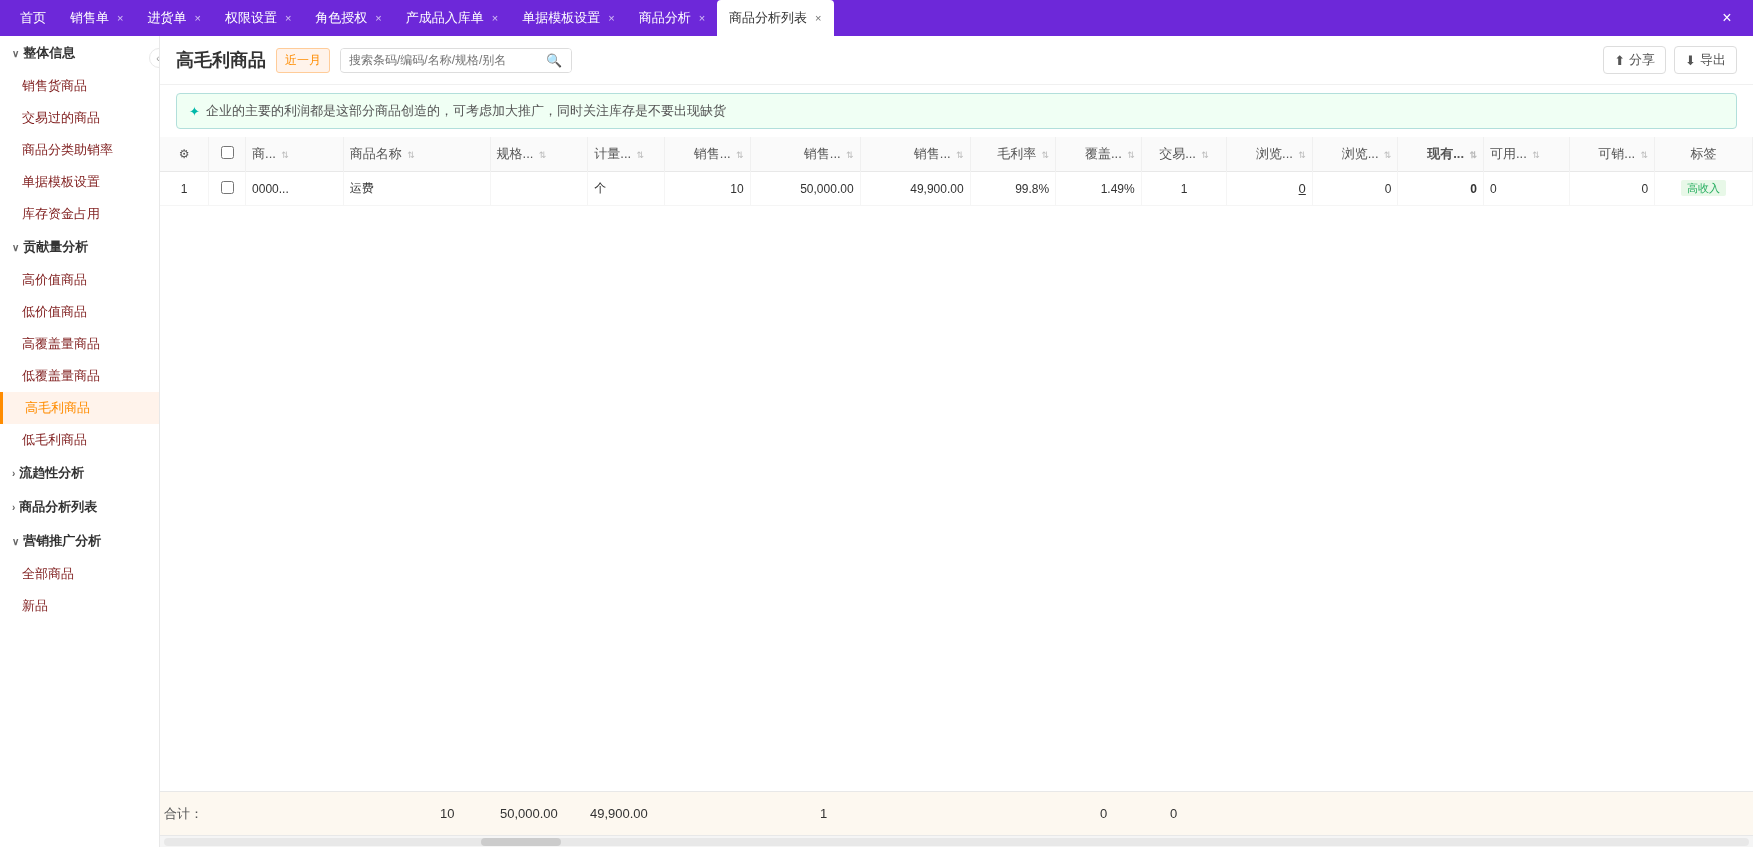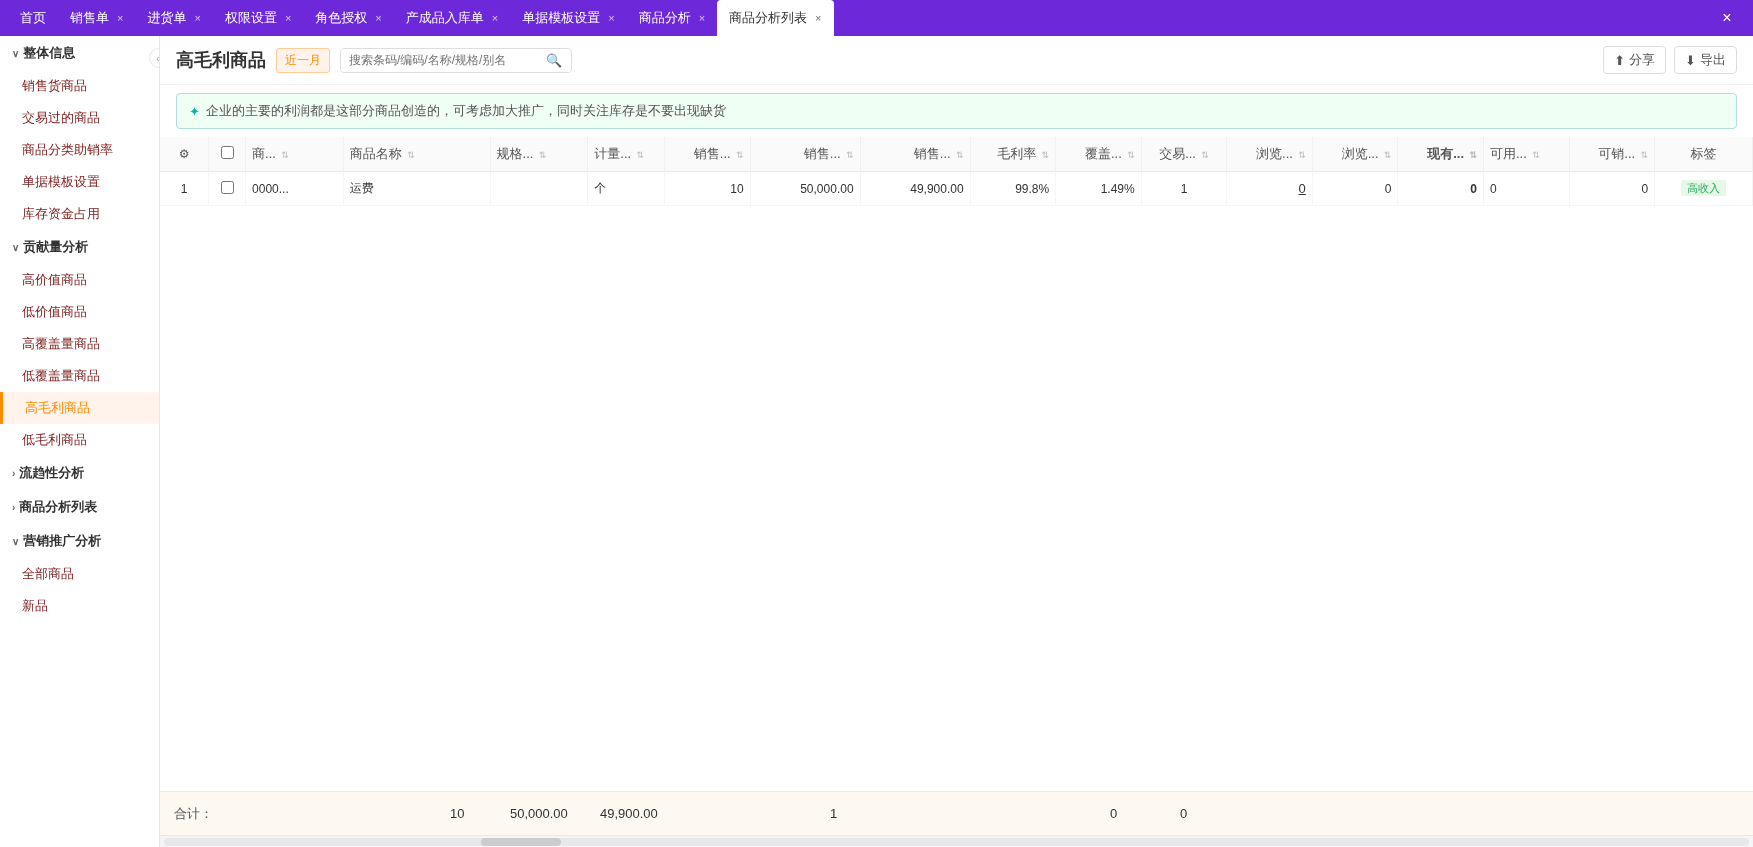--- a/index.html
+++ b/index.html
@@ -246,7 +246,7 @@
     .footer-bar {
       background: #fdf8f0;
       border-top: 1px solid #e8e8e8;
-      padding: 10px 14px;
+      padding: 10px 4px;
       display: flex;
       align-items: center;
       font-size: 12px;

